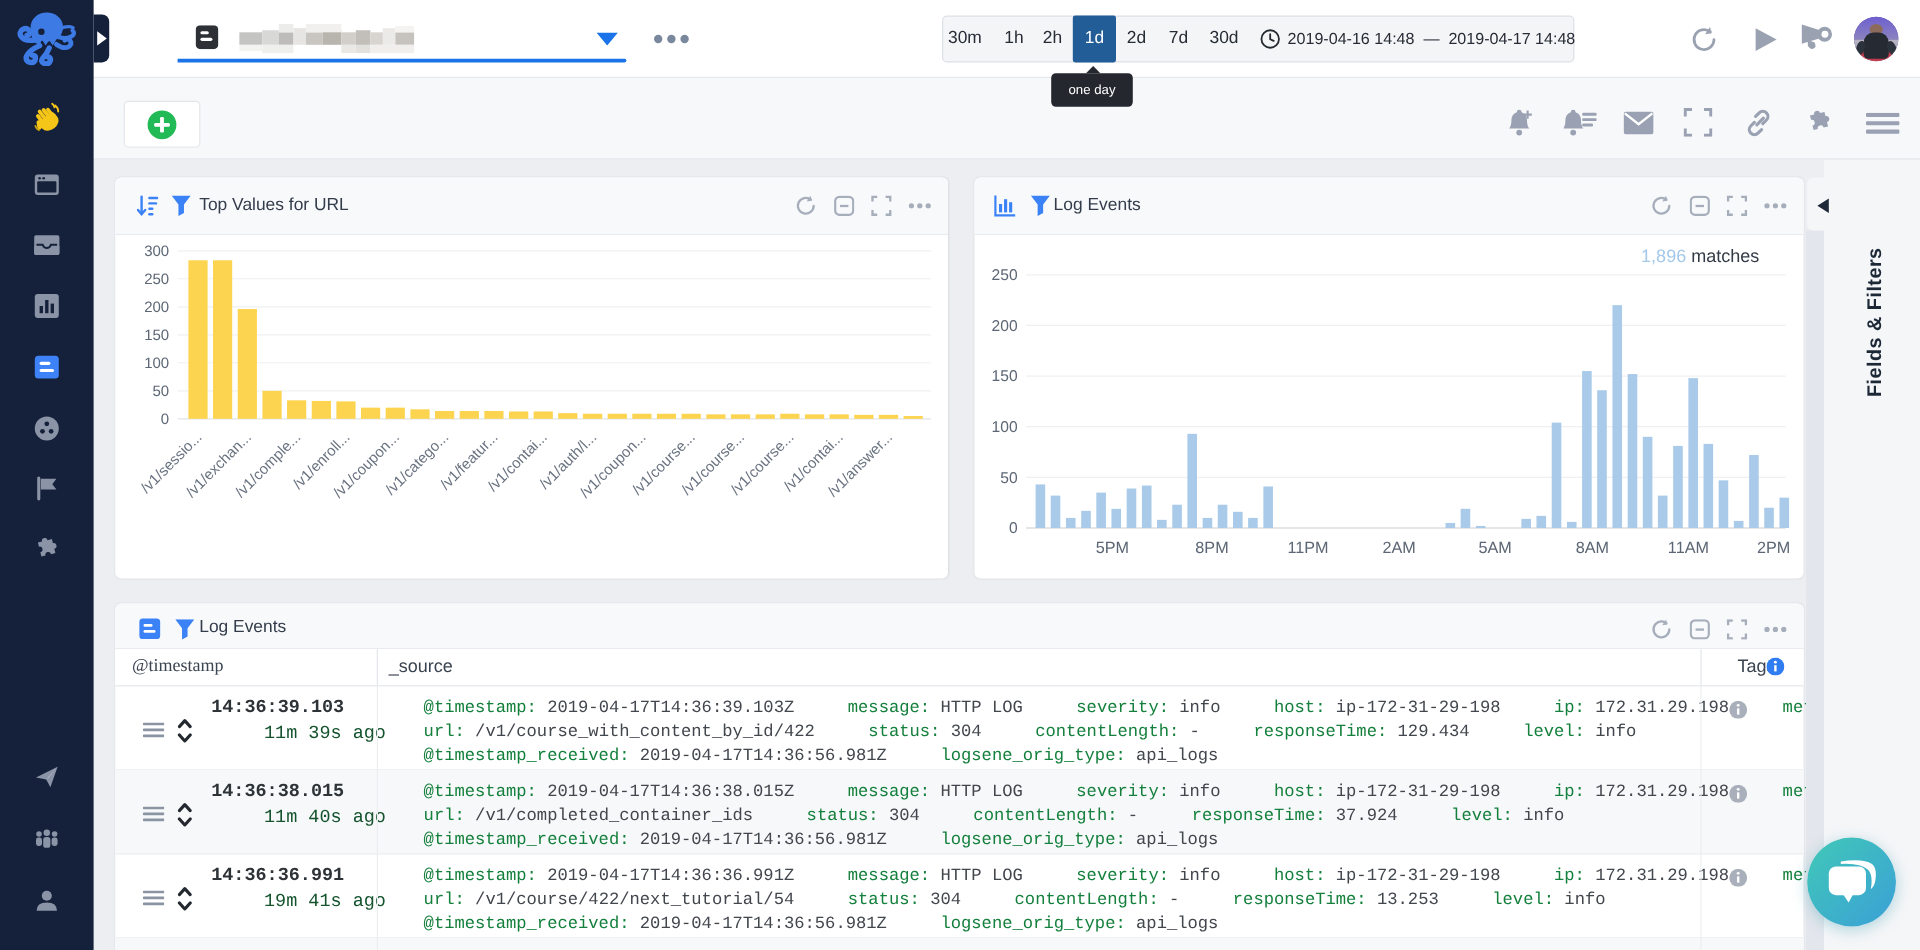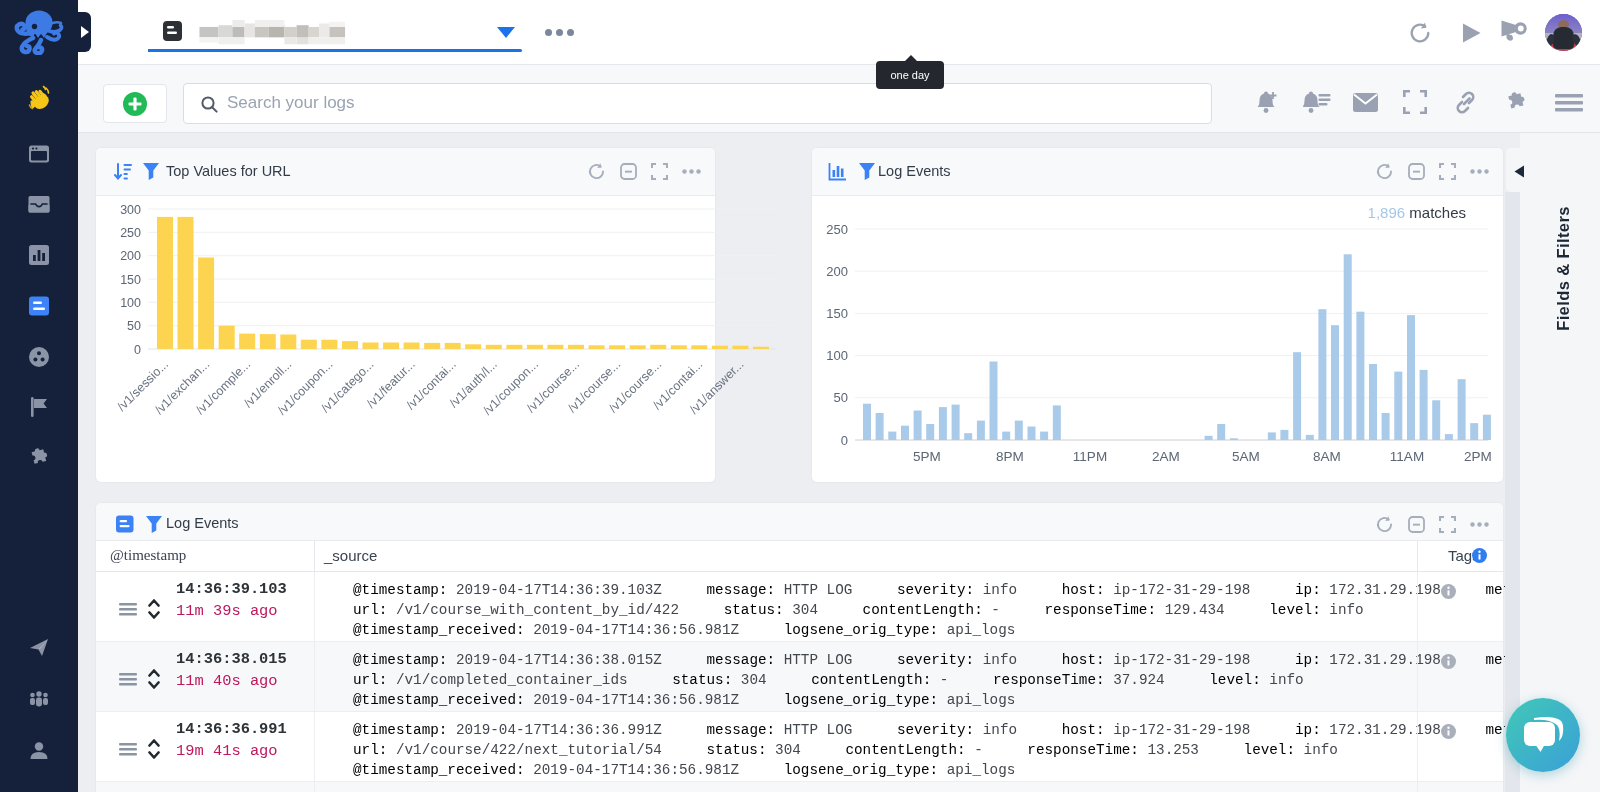--- a/index.html
+++ b/index.html
@@ -95,6 +95,20 @@
     <i style="width:7px;height:7px;border-radius:50%;background:#7a889e;"></i>
   </div>
 
+  <div class="abs" id="trange" style="left:707px; top:13px; width:527px; height:39px; background:#f4f5f7; border:1px solid #dcdfe5; border-radius:4px; font-size:14.5px; color:#262c35;">
+    <span class="trb" style="left:4px; width:28px;">30m</span>
+    <span class="trb" style="left:47px; width:24px;">1h</span>
+    <span class="trb" style="left:79px; width:24px;">2h</span>
+    <span class="trb trbactive" style="left:108px; width:36px;">1d</span>
+    <span class="trb" style="left:149px; width:24px;">2d</span>
+    <span class="trb" style="left:184px; width:24px;">7d</span>
+    <span class="trb" style="left:218px; width:32px;">30d</span>
+    <svg style="position:absolute; left:264px; top:10px;" width="17" height="17" viewBox="0 0 17 17">
+        <circle cx="8.5" cy="8.5" r="7.3" fill="none" stroke="#23292f" stroke-width="1.5"></circle>
+        <path d="M8.5 4.5 V8.7 L11.4 10.1" stroke="#23292f" stroke-width="1.5" fill="none" stroke-linecap="round"></path>
+      </svg>
+    <span class="trb" style="left:287px; text-align:left; font-size:13.4px;">2019-04-16 14:48&nbsp; —&nbsp; 2019-04-17 14:48</span>
+  </div>
 
   <svg class="abs" style="left:1330px; top:21px;" width="24" height="24" viewBox="0 0 24 24">
     <path d="M20.3 12 a8.3 8.3 0 1 1 -3 -6.4" fill="none" stroke="#9aa2b2" stroke-width="2.3" stroke-linecap="round"></path>

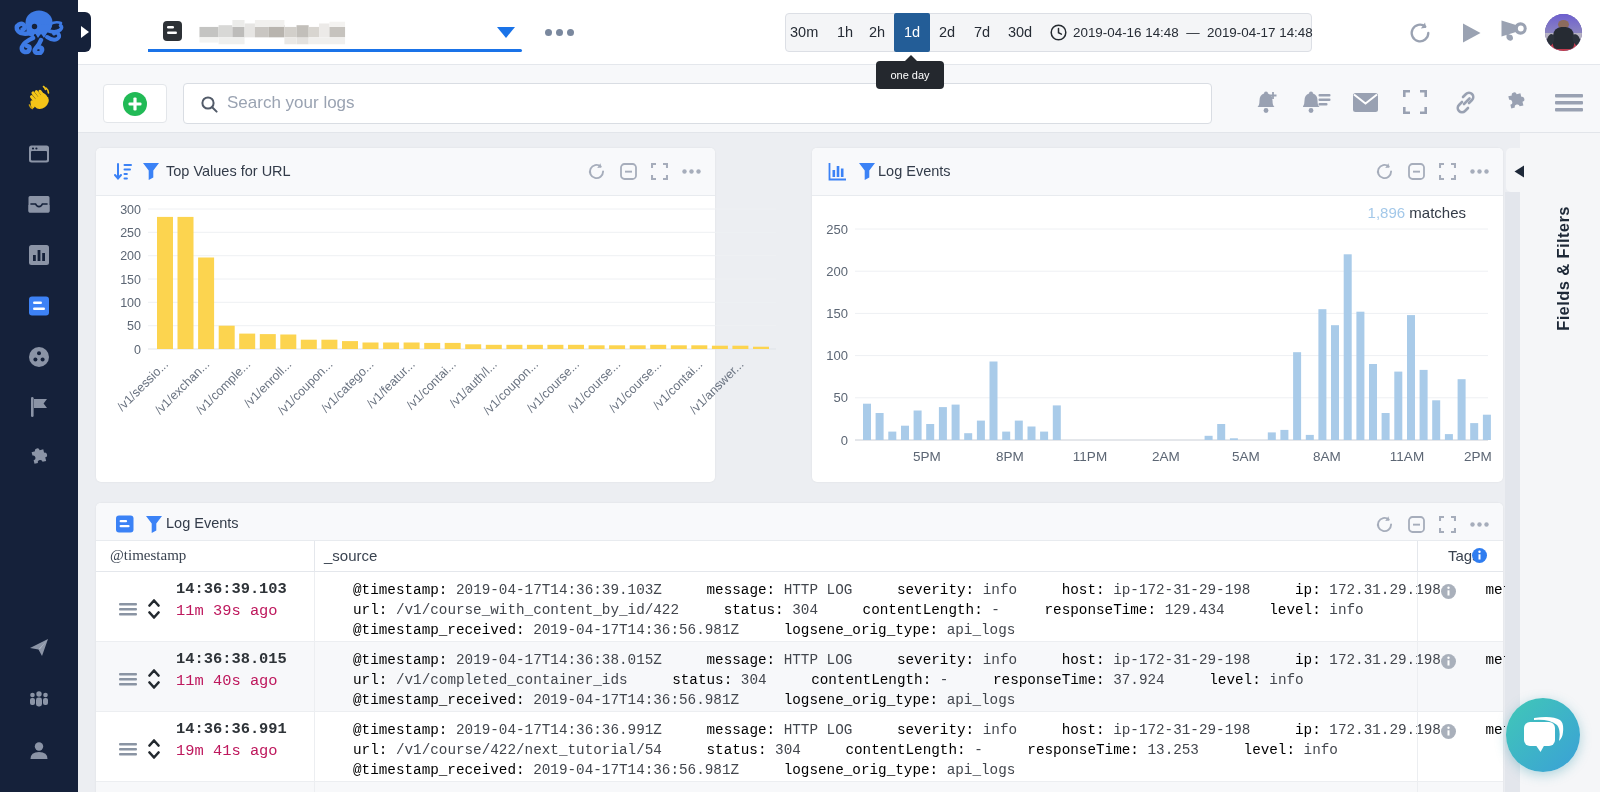--- a/index.html
+++ b/index.html
@@ -143,13 +143,6 @@
     </svg>
   </div>
 
-  <div class="abs" style="left:105px; top:18px; width:1029px; height:41px; background:#fff; border:1px solid #d9dde3; border-radius:4px;">
-    <svg style="position:absolute; left:17px; top:12px;" width="17" height="17" viewBox="0 0 17 17">
-      <circle cx="7" cy="7" r="5.6" fill="none" stroke="#525b69" stroke-width="2"></circle>
-      <path d="M11.2 11.2 L15.6 15.6" stroke="#525b69" stroke-width="2" stroke-linecap="round"></path>
-    </svg>
-    <span style="position:absolute; left:43px; top:9px; font-size:17px; color:#9aa3b2;">Search your logs</span>
-  </div>
 
   <svg class="abs" style="left:1176px; top:25px;" width="25" height="25" viewBox="0 0 25 25">
     <path d="M10 3.5 a2 2 0 0 1 4 0 q4.5 1.5 4.5 7 q0 5 2 6.5 h-17 q2 -1.5 2 -6.5 q0 -5.5 4.5 -7 Z" fill="#99a1b2"></path>

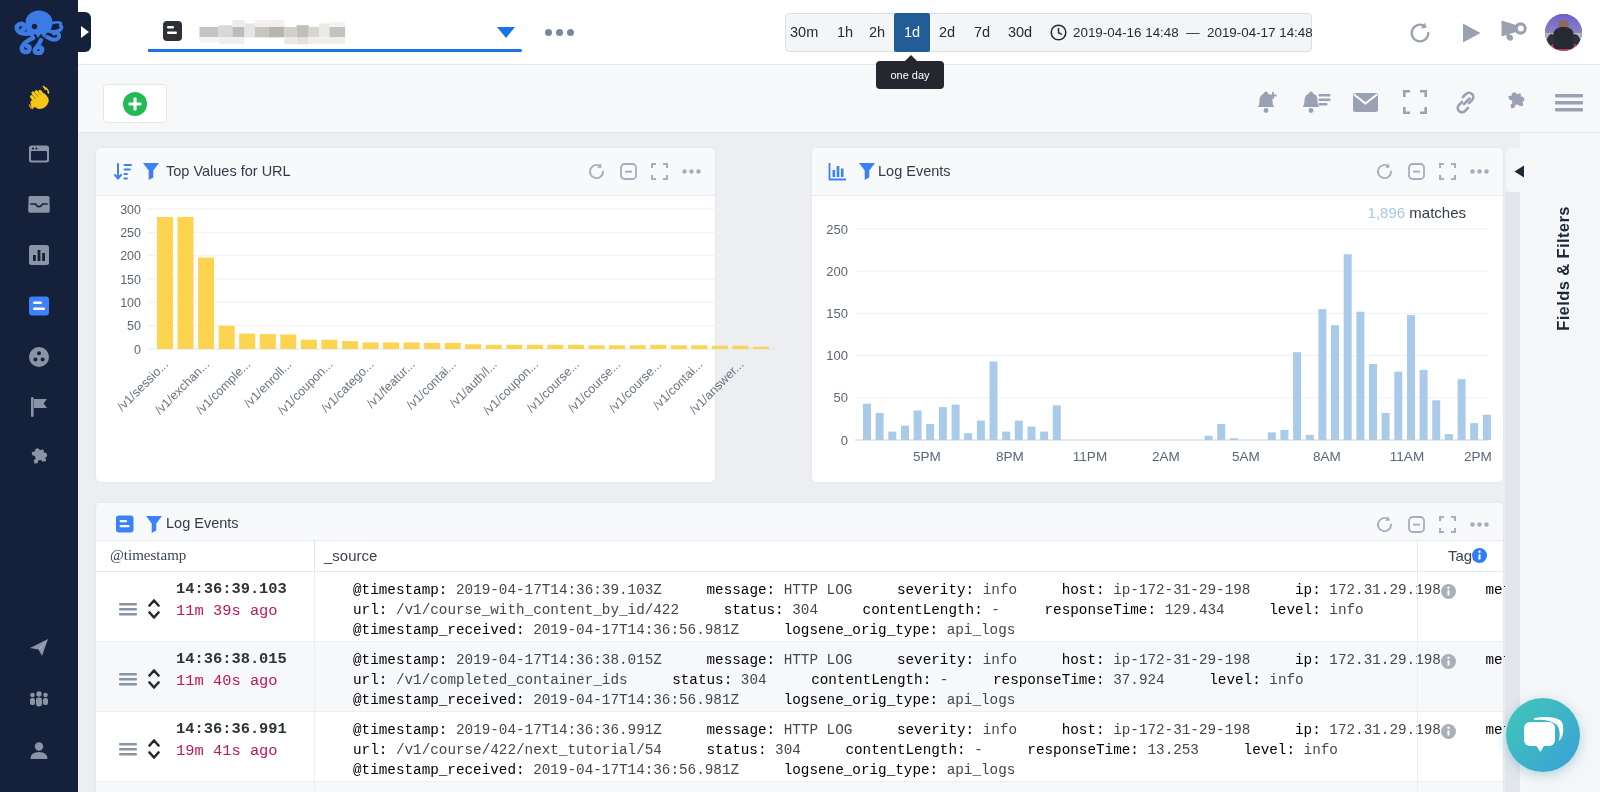--- a/index.html
+++ b/index.html
@@ -295,7 +295,7 @@
     </svg>
   </div>
 
-<div class="panel" id="p1" style="left:96px; top:148px; width:619px; height:334px;">
+<div class="panel" id="p1" style="left:96px; top:148px; width:694px; height:334px;">
   <div class="phead">
       <span style="position:absolute; left:18px; top:14px; display:flex; gap:11px; align-items:center;">
     <svg width="18" height="19" viewBox="0 0 18 19">

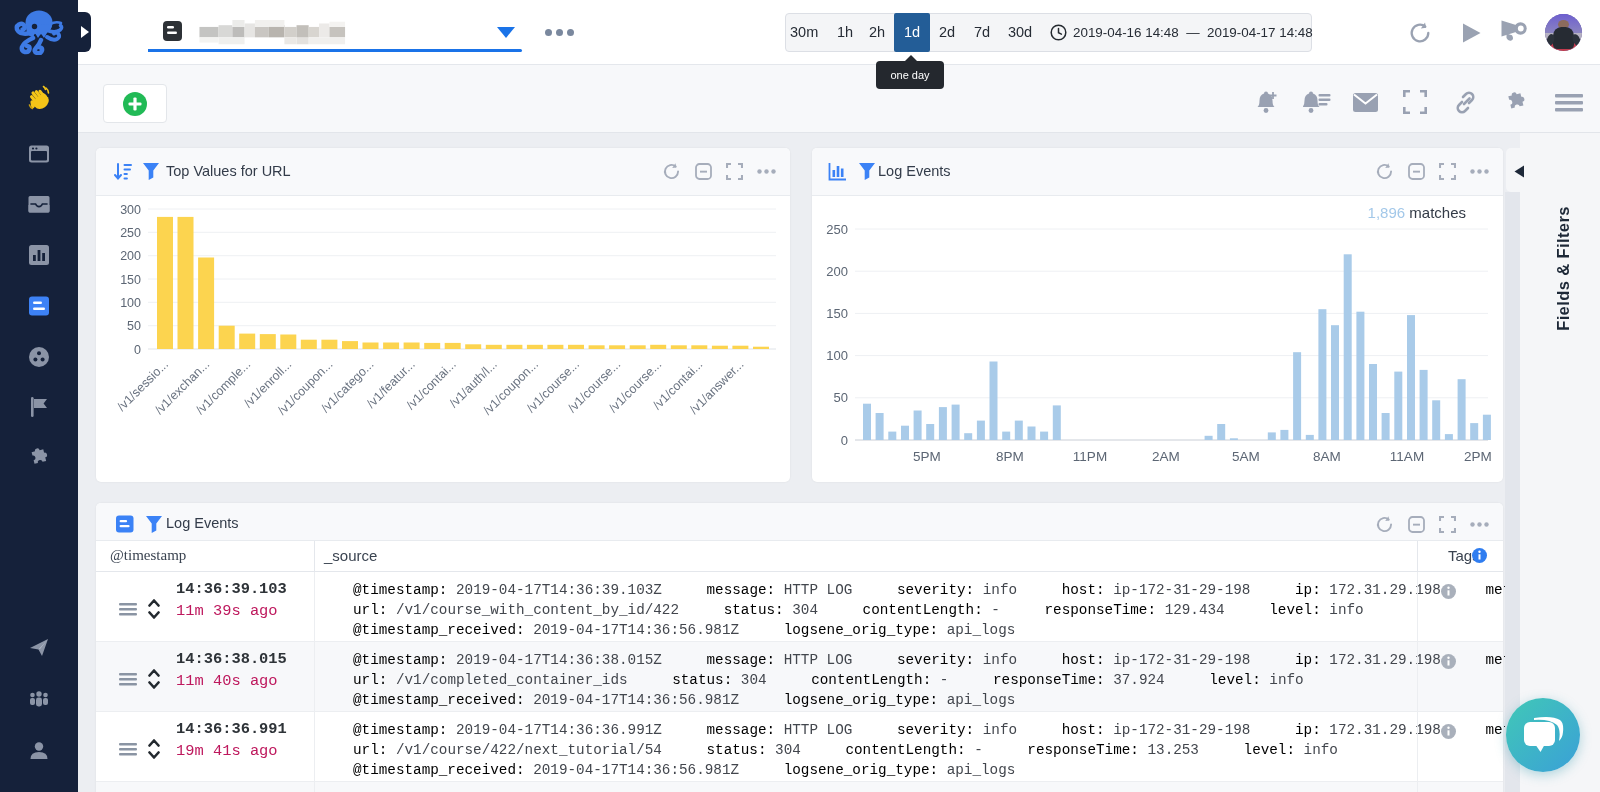--- a/index.html
+++ b/index.html
@@ -39,7 +39,7 @@
 
 .trb { position:absolute; top:0; height:37px; line-height:37px; text-align:center; white-space:nowrap; }
 .trbactive { background:#235d97; color:#fff; top:-1px; height:39px; line-height:39px; border-radius:2px; }
-.k { color:#000000;padding-left:36px; }
+.k { color:#15803d;padding-left:36px; }
 .v { color:#42464d; }
 #thead { position:absolute; left:0; top:38px; width:1407px; height:31px; border-bottom:1px solid #e4e7ec; font-size:15px; color:#3a4350; background:#fff; }
 .tvb { position:absolute; top:0; width:1px; height:100%; background:#e4e7ec; }

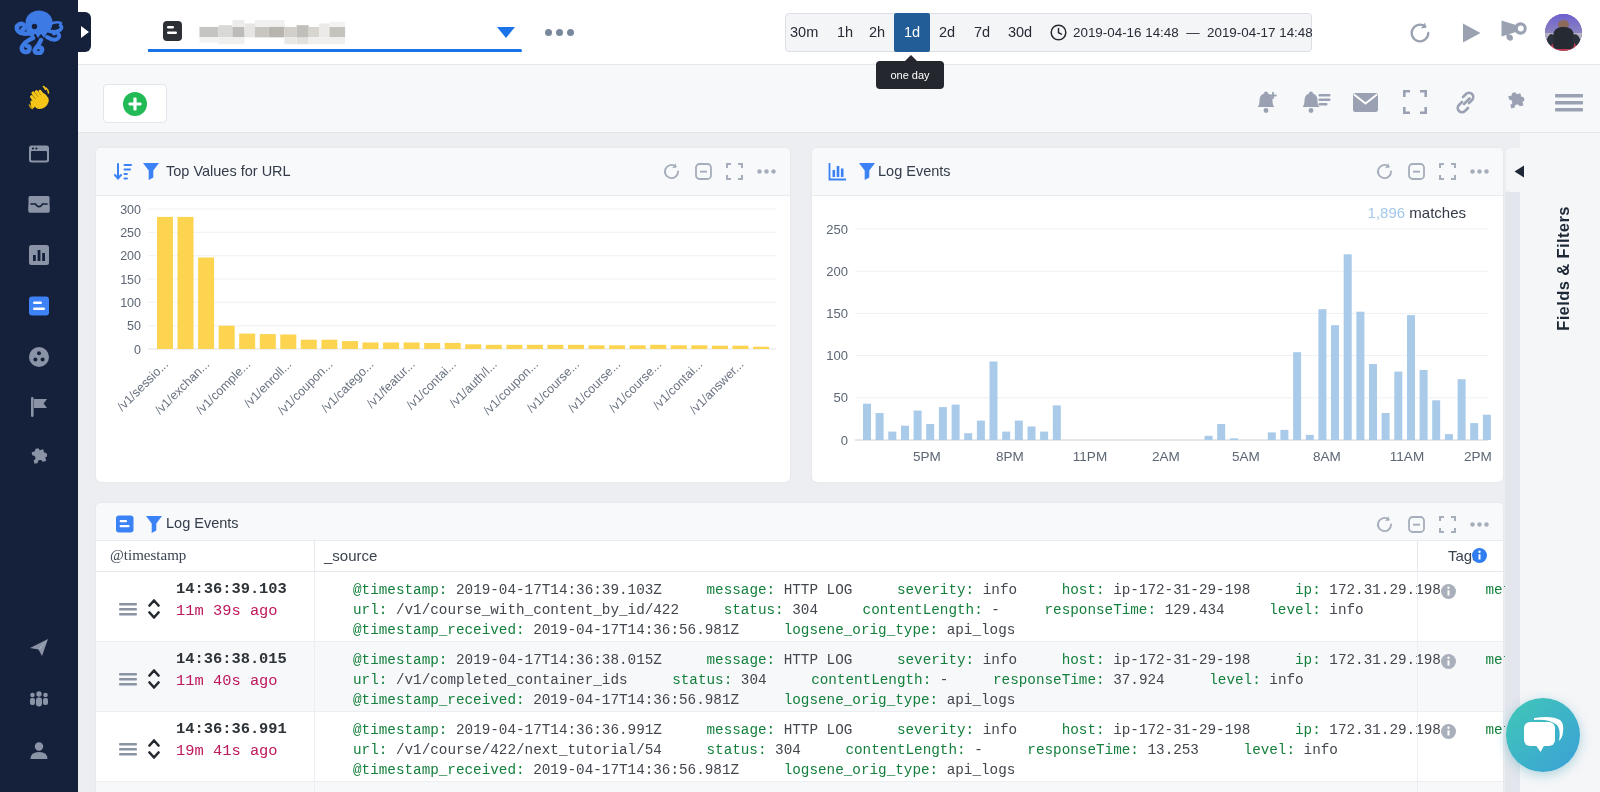--- a/index.html
+++ b/index.html
@@ -46,7 +46,7 @@
 .lrow { position:absolute; left:0; width:1407px; height:70px; border-bottom:1px solid #eceef1; }
 .lsrc { position:absolute; left:221px; top:9px; width:1180px; font-size:14.3px; line-height:19.8px; white-space:pre; font-family:"Liberation Mono", monospace; }
 .ltime { position:absolute; left:80px; top:5.5px; font-size:15.4px; line-height:22px; font-family:"Liberation Mono", monospace; color:#2e3338; font-weight:bold; }
-.lago { font-weight:normal; color:#be185d; }
+.lago { font-weight:normal; color:#14532d;margin-left:44px; }
 .lham { position:absolute; left:23px; top:30px; }
 .lsort { position:absolute; left:51px; top:27px; }
 .linfo { position:absolute; left:1345px; top:12px; }

